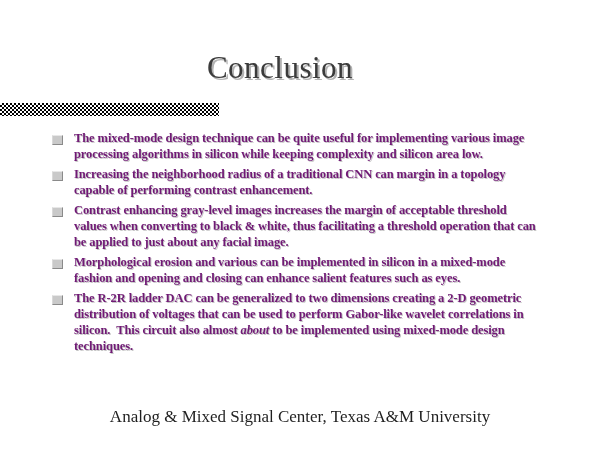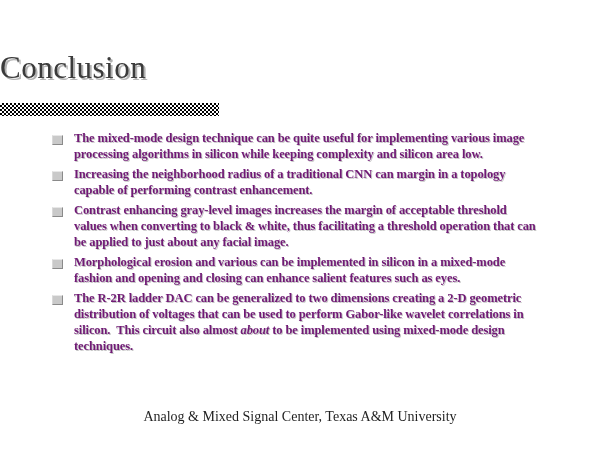--- a/index.html
+++ b/index.html
@@ -21,7 +21,7 @@
     left: 0;
     width: 560px;
     margin: 0;
-    text-align: left;
+    text-align: center;
     font-family: "Liberation Serif", serif;
     font-size: 31px;
     font-weight: 400;

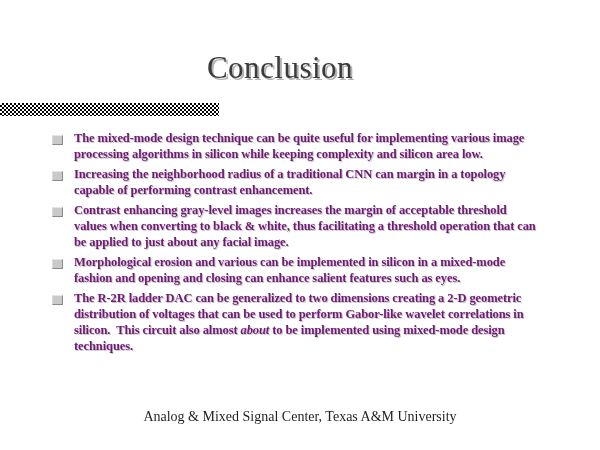--- a/index.html
+++ b/index.html
@@ -81,7 +81,7 @@
     width: 600px;
     text-align: center;
     font-family: "Liberation Serif", serif;
-    font-size: 14px;
+    font-size: 17px;
     line-height: 16px;
     font-weight: 400;
     color: #1f1f1f;

